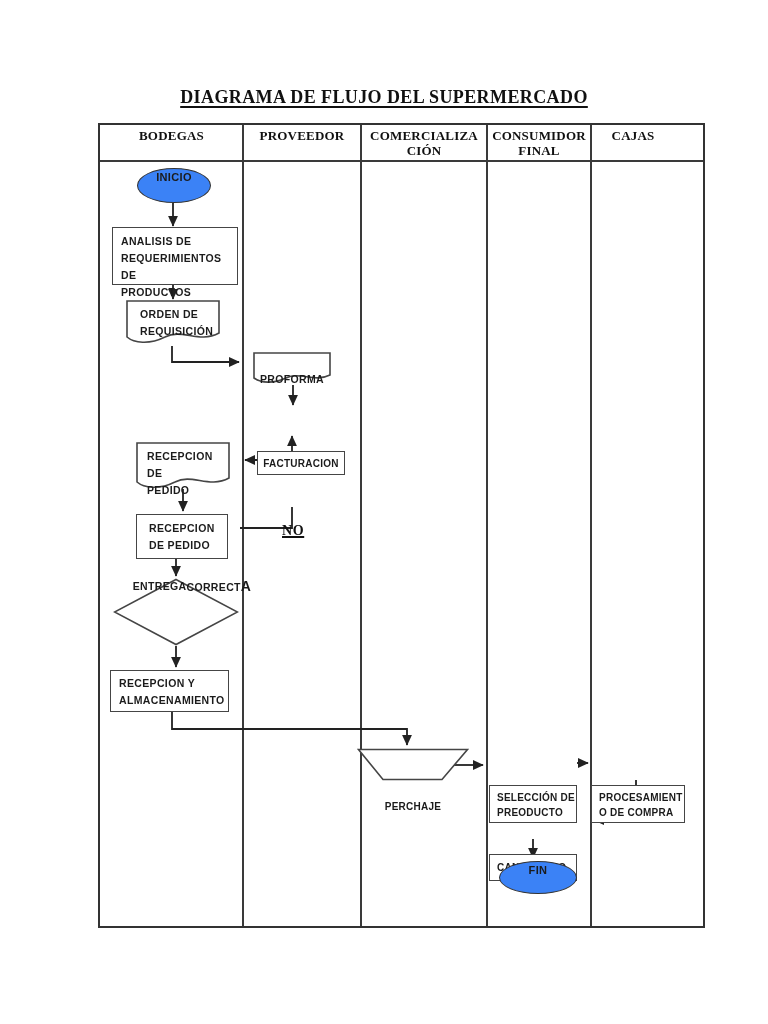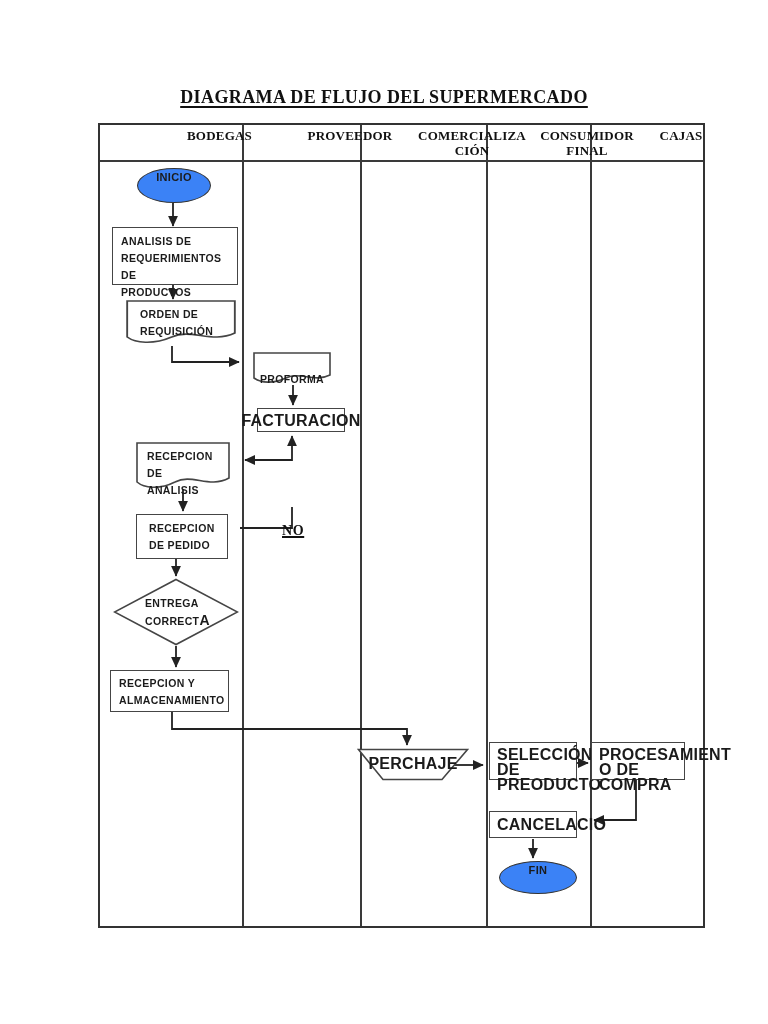--- a/index.html
+++ b/index.html
@@ -19,7 +19,7 @@
   .hline { position:absolute; left:0; right:0; top:35px; height:1.6px; background:#3a3a3a; }
   .hcell {
     position:absolute; top:3px; font-family:"Liberation Serif", serif; font-weight:700;
-    font-size:13px; line-height:15px; text-align:center; letter-spacing:.2px; color:#111;margin-left:48px;
+    font-size:13px; line-height:15px; text-align:center; letter-spacing:.2px; color:#111;
   }
   .node { position:absolute; font-size:10.5px; font-weight:700; letter-spacing:.35px; line-height:17px; color:#1b1b1b; }
   .rect { border:1.6px solid #454545; background:#fff; }

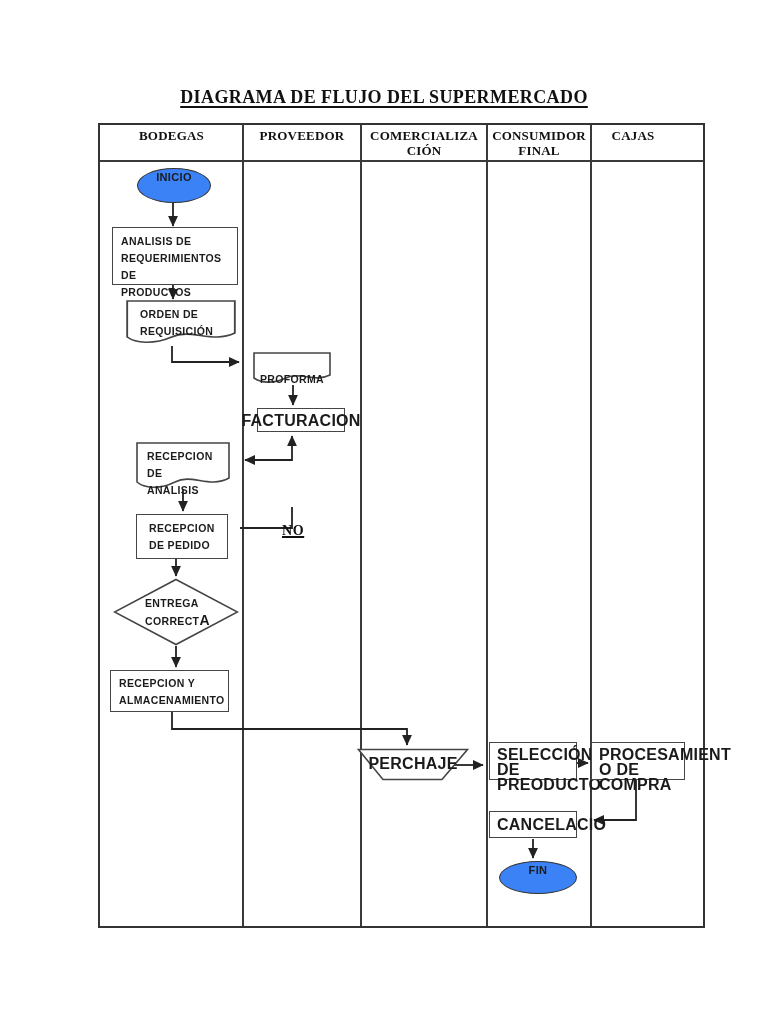--- a/index.html
+++ b/index.html
@@ -91,7 +91,7 @@
     <span class="ln">PRODUCTOS</span>
   </div>
 
-  <div class="node" style="left:126px;top:300px;width:110px;height:46px">
+  <div class="node" style="left:126px;top:300px;width:94px;height:46px">
     <svg class="shape" viewBox="0 0 94 46" preserveAspectRatio="none">
       <path d="M1,1 H93 V33 C73,44 56,28 39,37 C23,45 8,43 1,37 Z"></path>
     </svg>

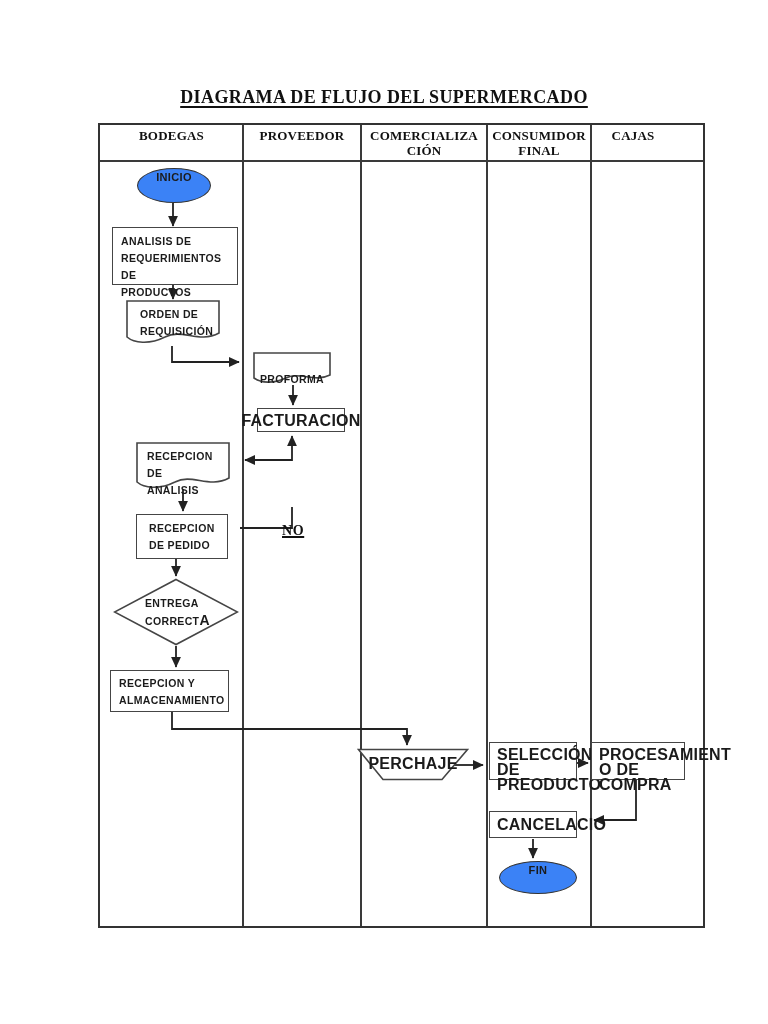--- a/index.html
+++ b/index.html
@@ -36,7 +36,7 @@
     text-decoration:underline; text-decoration-thickness:1.8px;margin-top:40px;
   }
   .big-a { font-size:14px; }
-  .small-txt { font-size:16px; line-height:15px; letter-spacing:.25px; }
+  .small-txt { font-size:10px; line-height:15px; letter-spacing:.25px;margin-top:43px; }
 </style>
 </head>
 <body>

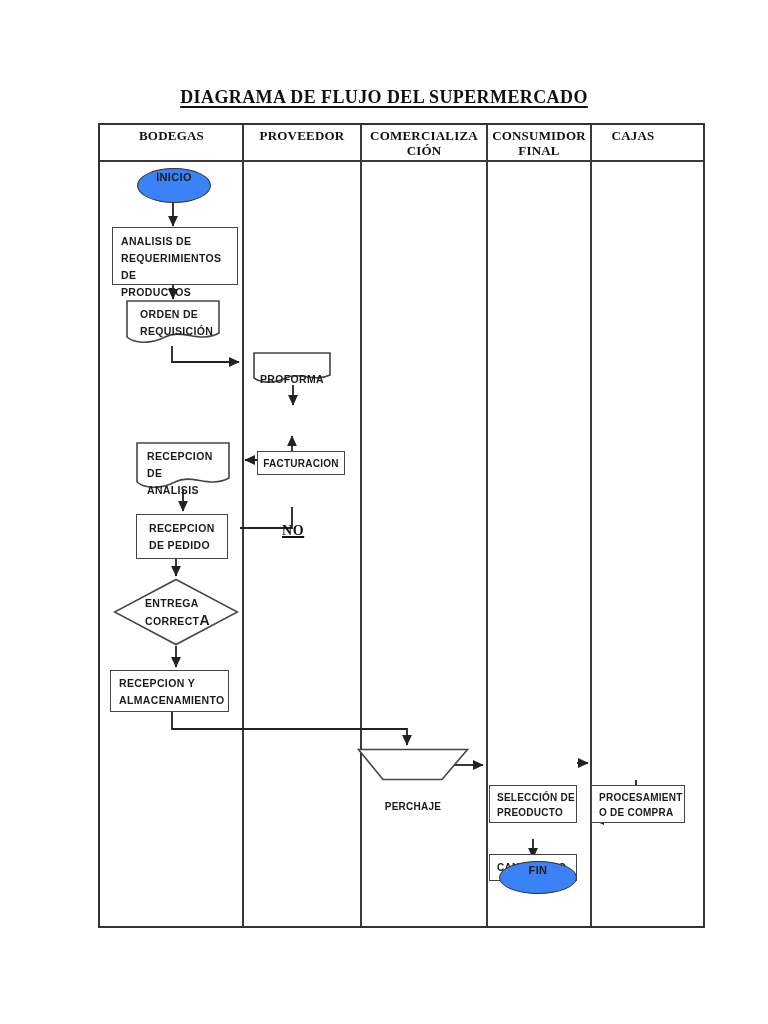--- a/index.html
+++ b/index.html
@@ -120,7 +120,7 @@
     </svg>
     <div class="otext" style="padding:6px 0 0 11px">
       <span class="ln">RECEPCION DE</span>
-      <span class="ln">ANALISIS</span>
+      <span class="ln">PEDIDO</span>
     </div>
   </div>
 

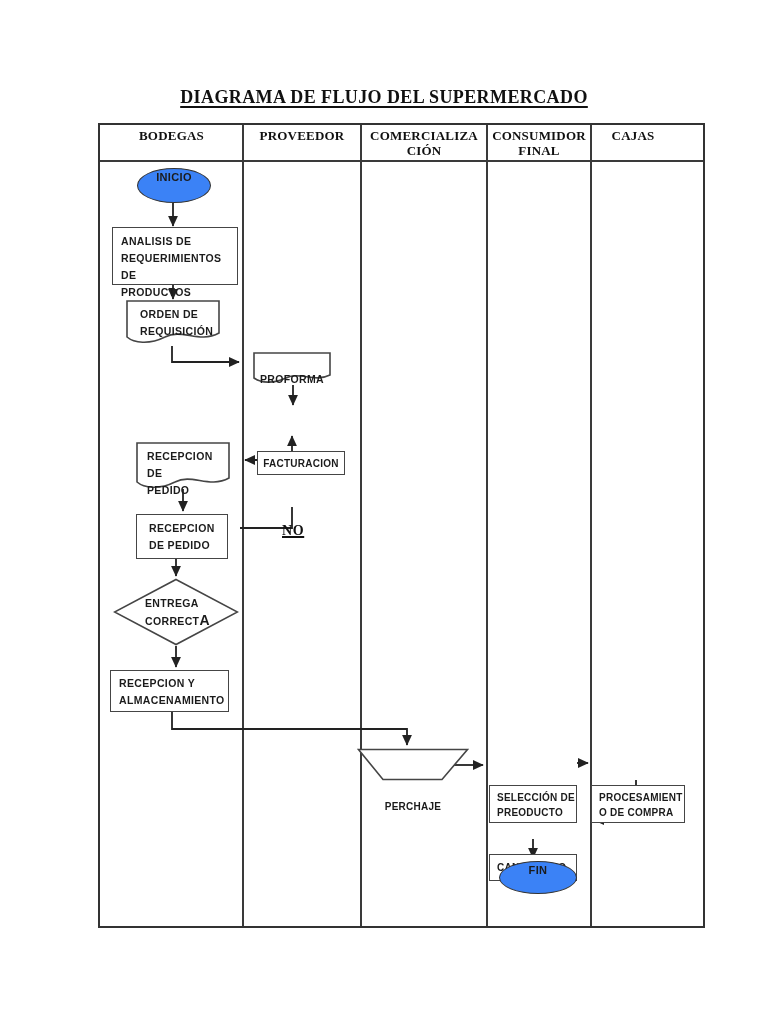--- a/index.html
+++ b/index.html
@@ -133,7 +133,7 @@
     <svg class="shape" viewBox="0 0 126 68" preserveAspectRatio="none">
       <polygon points="63,1.5 124.5,34 63,66.5 1.5,34"></polygon>
     </svg>
-    <div class="otext" style="display:flex;flex-direction:column;justify-content:center;padding-left:32px">
+    <div class="otext" style="display:flex;justify-content:center;padding-left:32px">
       <span class="ln">ENTREGA</span>
       <span class="ln"><span>CORRECT</span><span class="big-a">A</span></span>
     </div>

